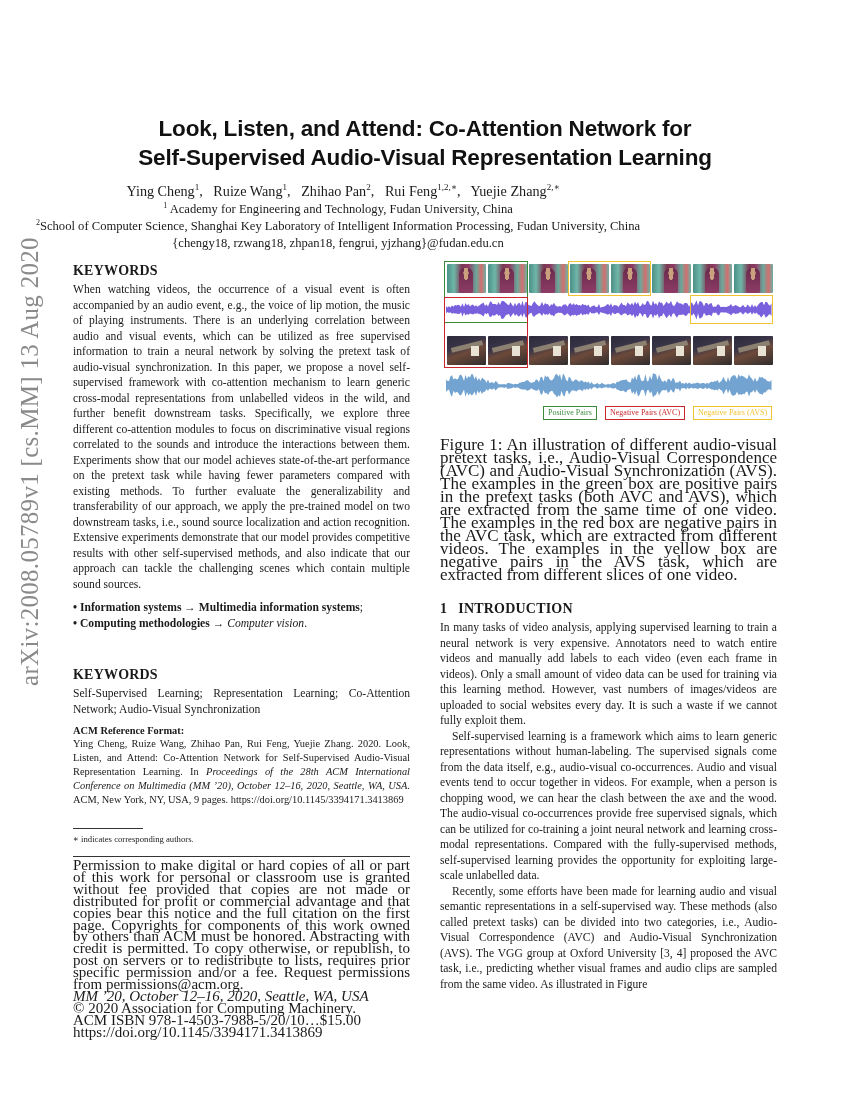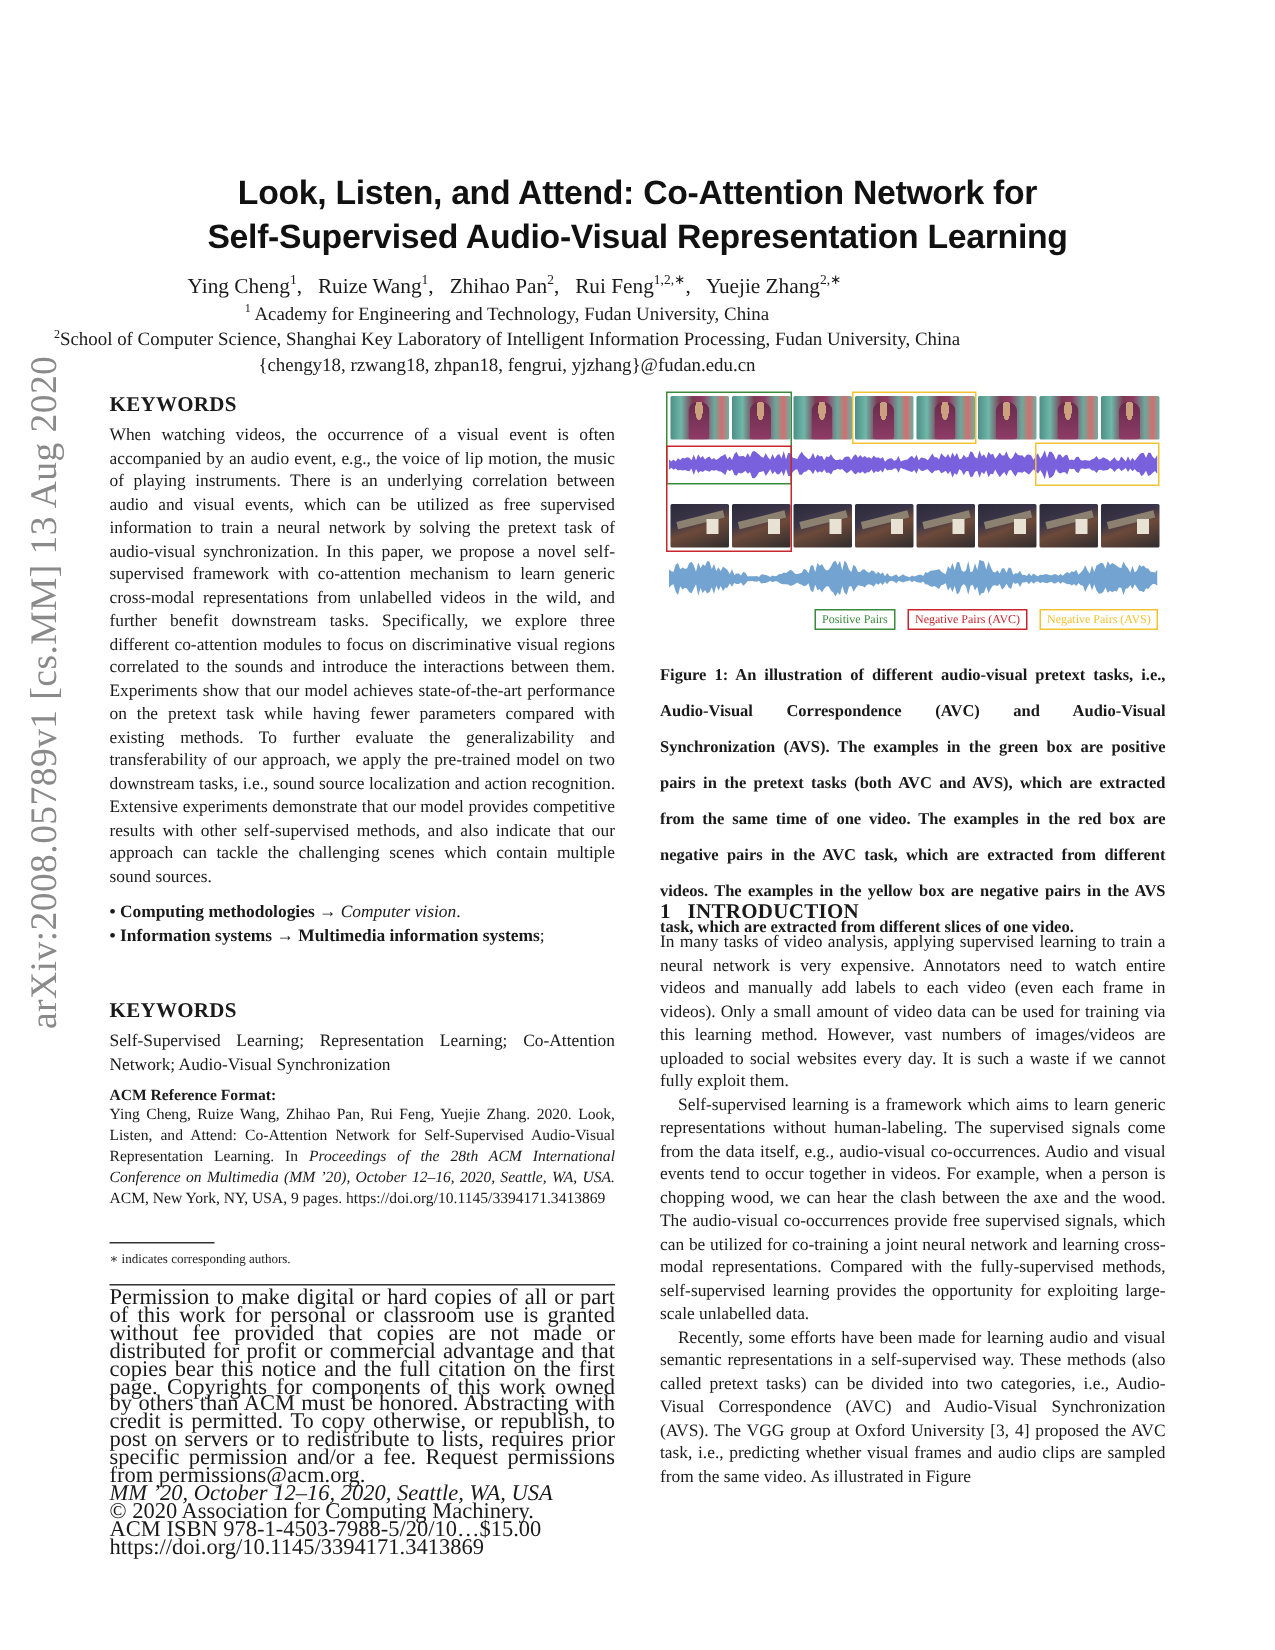--- a/index.html
+++ b/index.html
@@ -9,7 +9,7 @@
   .title{left:0;width:850px;top:114px;text-align:center;
          font-family:"Liberation Sans","DejaVu Sans",sans-serif;font-weight:bold;
          font-size:22.5px;line-height:29px;letter-spacing:-0.2px;color:#111;}
-  .authors{left:0;width:686px;top:182px;text-align:center;font-size:14.2px;line-height:18px;font-family:Liberation Serif, serif;}
+  .authors{left:0;width:686px;top:182px;text-align:center;font-size:14.2px;line-height:18px;}
   .authors sup{font-size:9px;vertical-align:6px;line-height:0;}
   .affil{left:0;width:676px;text-align:center;font-size:12.6px;line-height:16px;}
   .affil sup{font-size:8px;vertical-align:5px;line-height:0;}

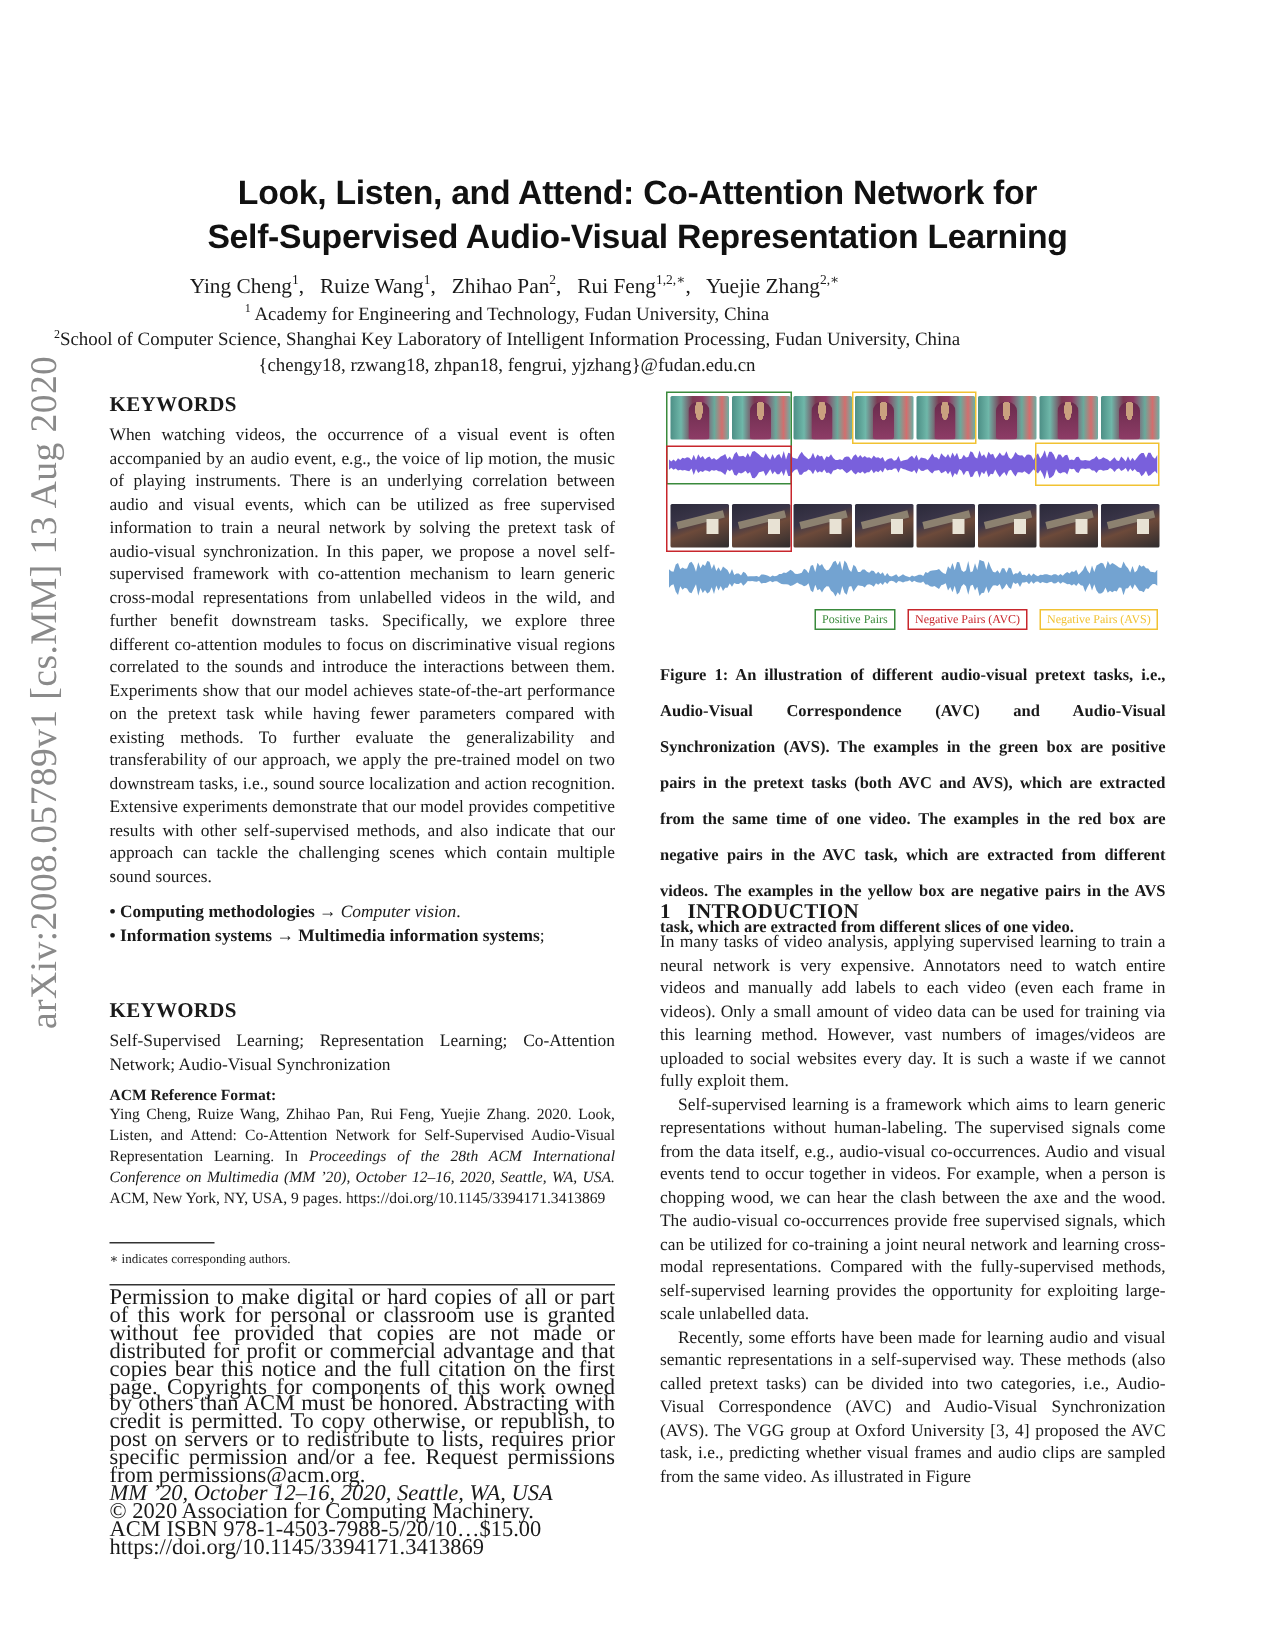--- a/index.html
+++ b/index.html
@@ -42,8 +42,8 @@
   .box{position:absolute;border-style:solid;border-width:1.4px;}
   .legend{position:absolute;font-family:Liberation Serif, serif;font-size:8px;
           line-height:12px;padding:0 4px;border:1.3px solid;white-space:nowrap;}
-  .caption{position:absolute;left:440px;top:438px;width:337px;font-size:11px;line-height:24px;
-           font-weight:bold;text-align:justify;}
+  .caption{position:absolute;left:440px;top:438px;width:337px;font-size:17px;line-height:13px;
+           font-weight:normal;text-align:justify;}
 </style>
 </head>
 <body>

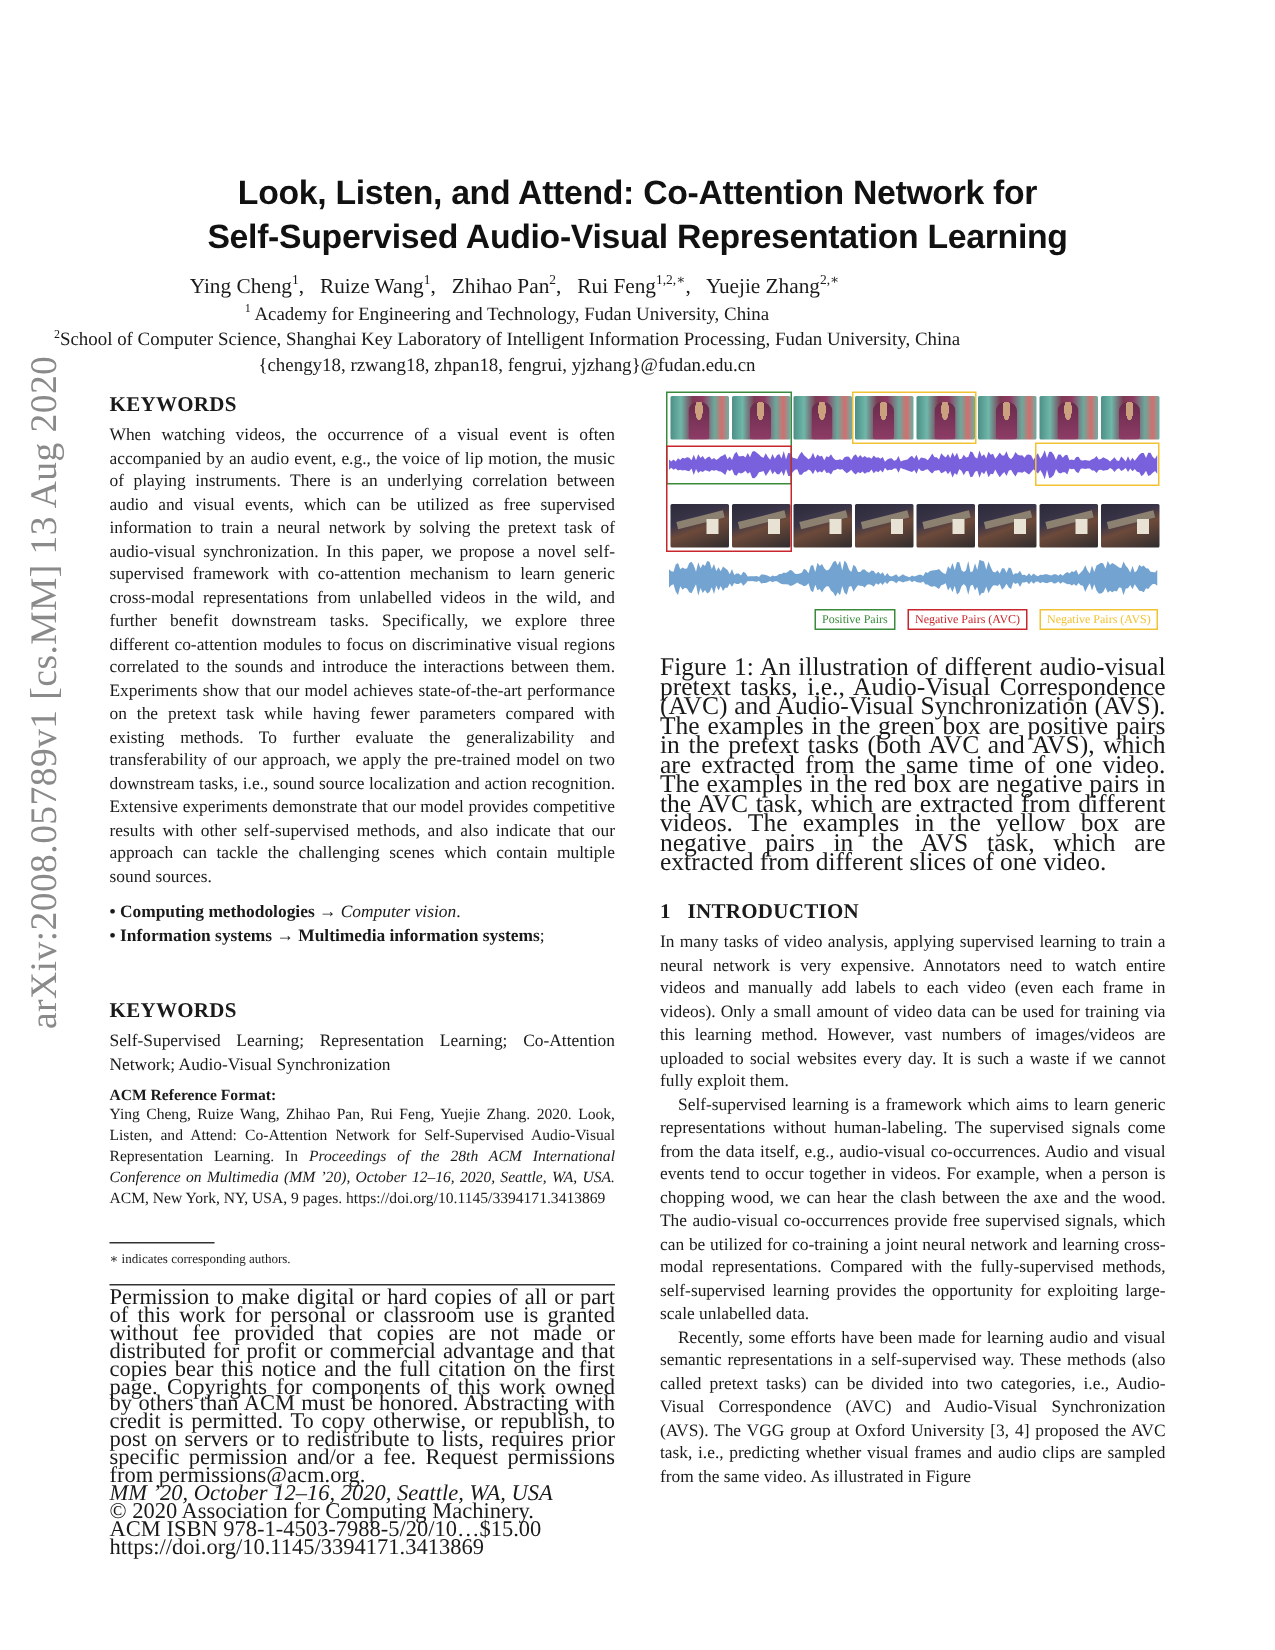--- a/index.html
+++ b/index.html
@@ -77,10 +77,10 @@
 
 <div class="col" style="left:73px;top:600px;">
   <div class="ccs-line">
-    <b>•</b> <b>Computing methodologies</b><span> → </span><i>Computer vision</i><span>.</span>
+    <b>•</b> <b>Information systems</b><span> → </span><b>Multimedia information systems</b><span>;</span>
   </div>
   <div class="ccs-line">
-    <b>•</b> <b>Information systems</b><span> → </span><b>Multimedia information systems</b><span>;</span>
+    <b>•</b> <b>Computing methodologies</b><span> → </span><i>Computer vision</i><span>.</span>
   </div>
 </div>
 

